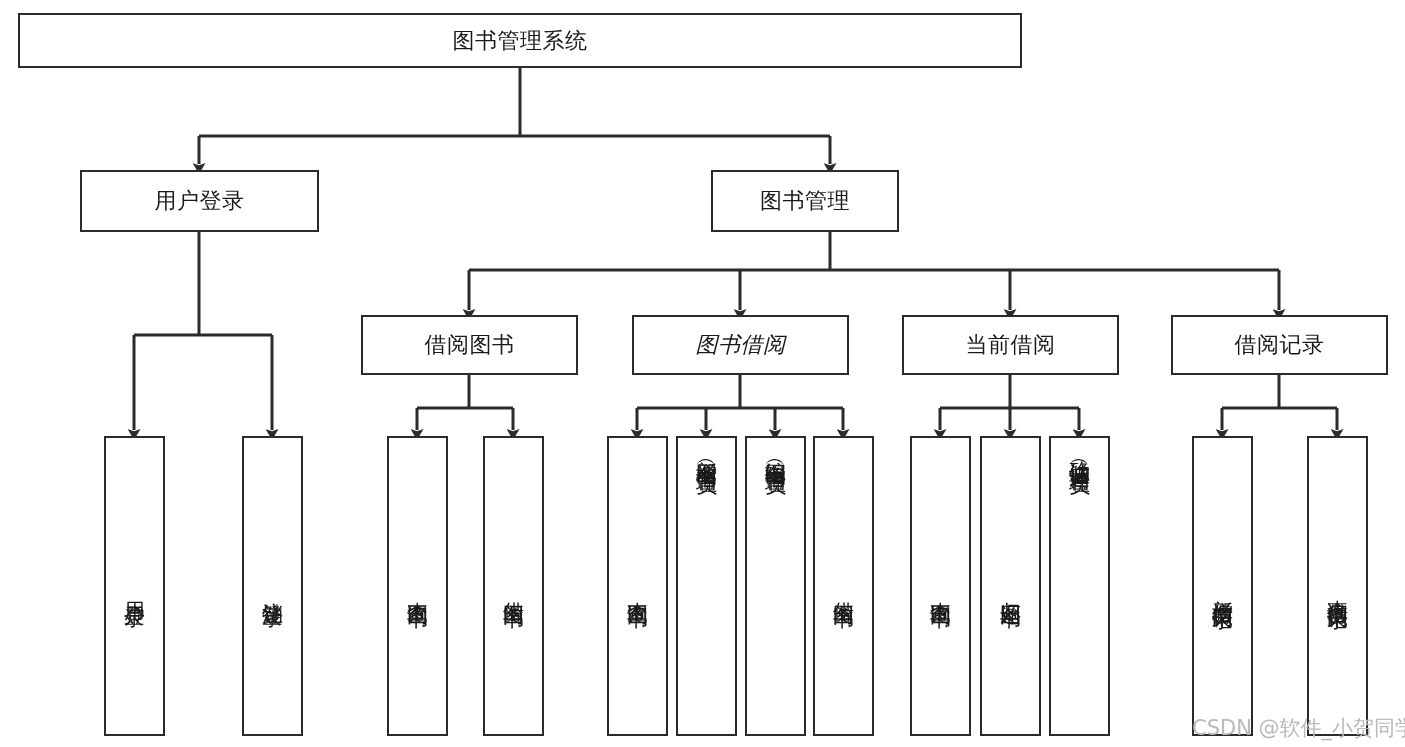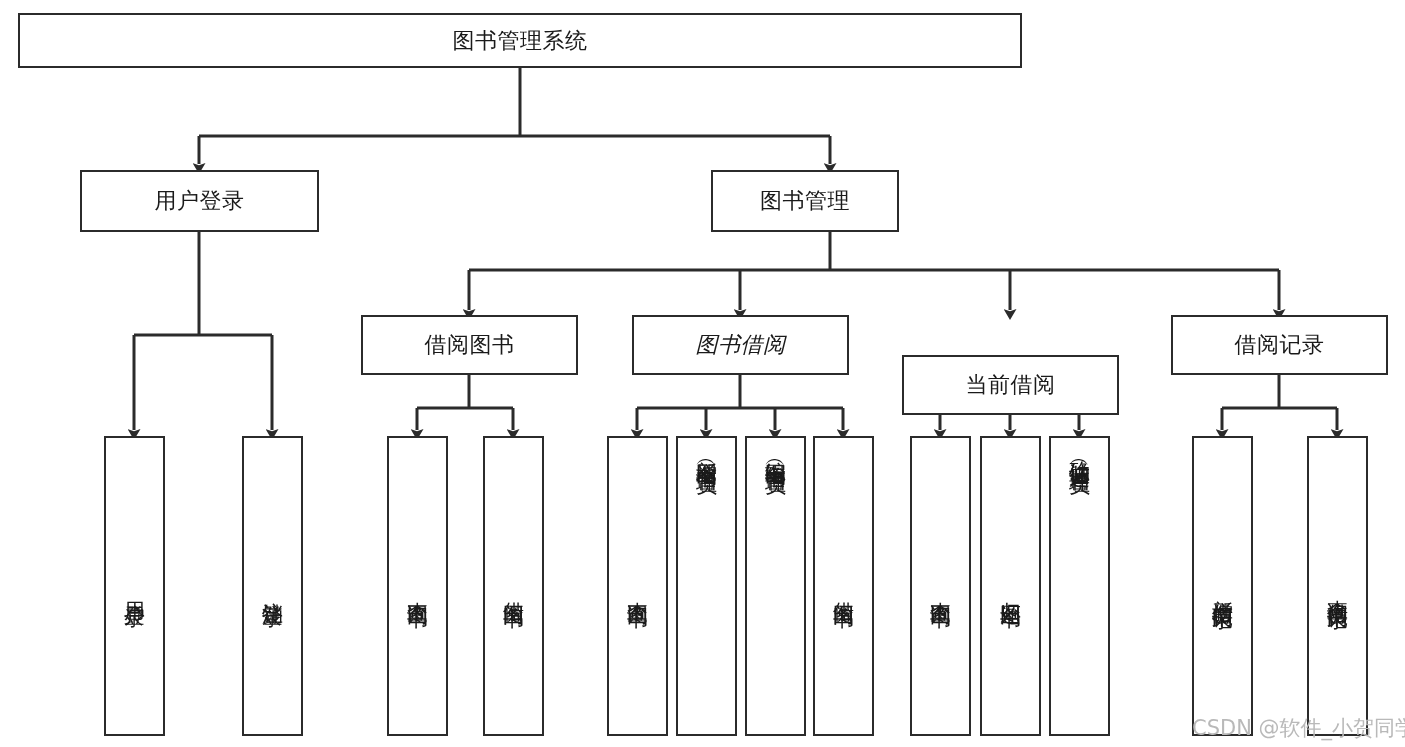--- a/index.html
+++ b/index.html
@@ -147,7 +147,7 @@
     <span class="label">图书借阅</span>
   </div>
 
-  <div class="node" style="left:902px; top:315px; width:217px; height:60px;margin-top:40px;">
+  <div class="node" style="left:902px; top:315px; width:217px; height:60px;">
     <span class="label">当前借阅</span>
   </div>
 

